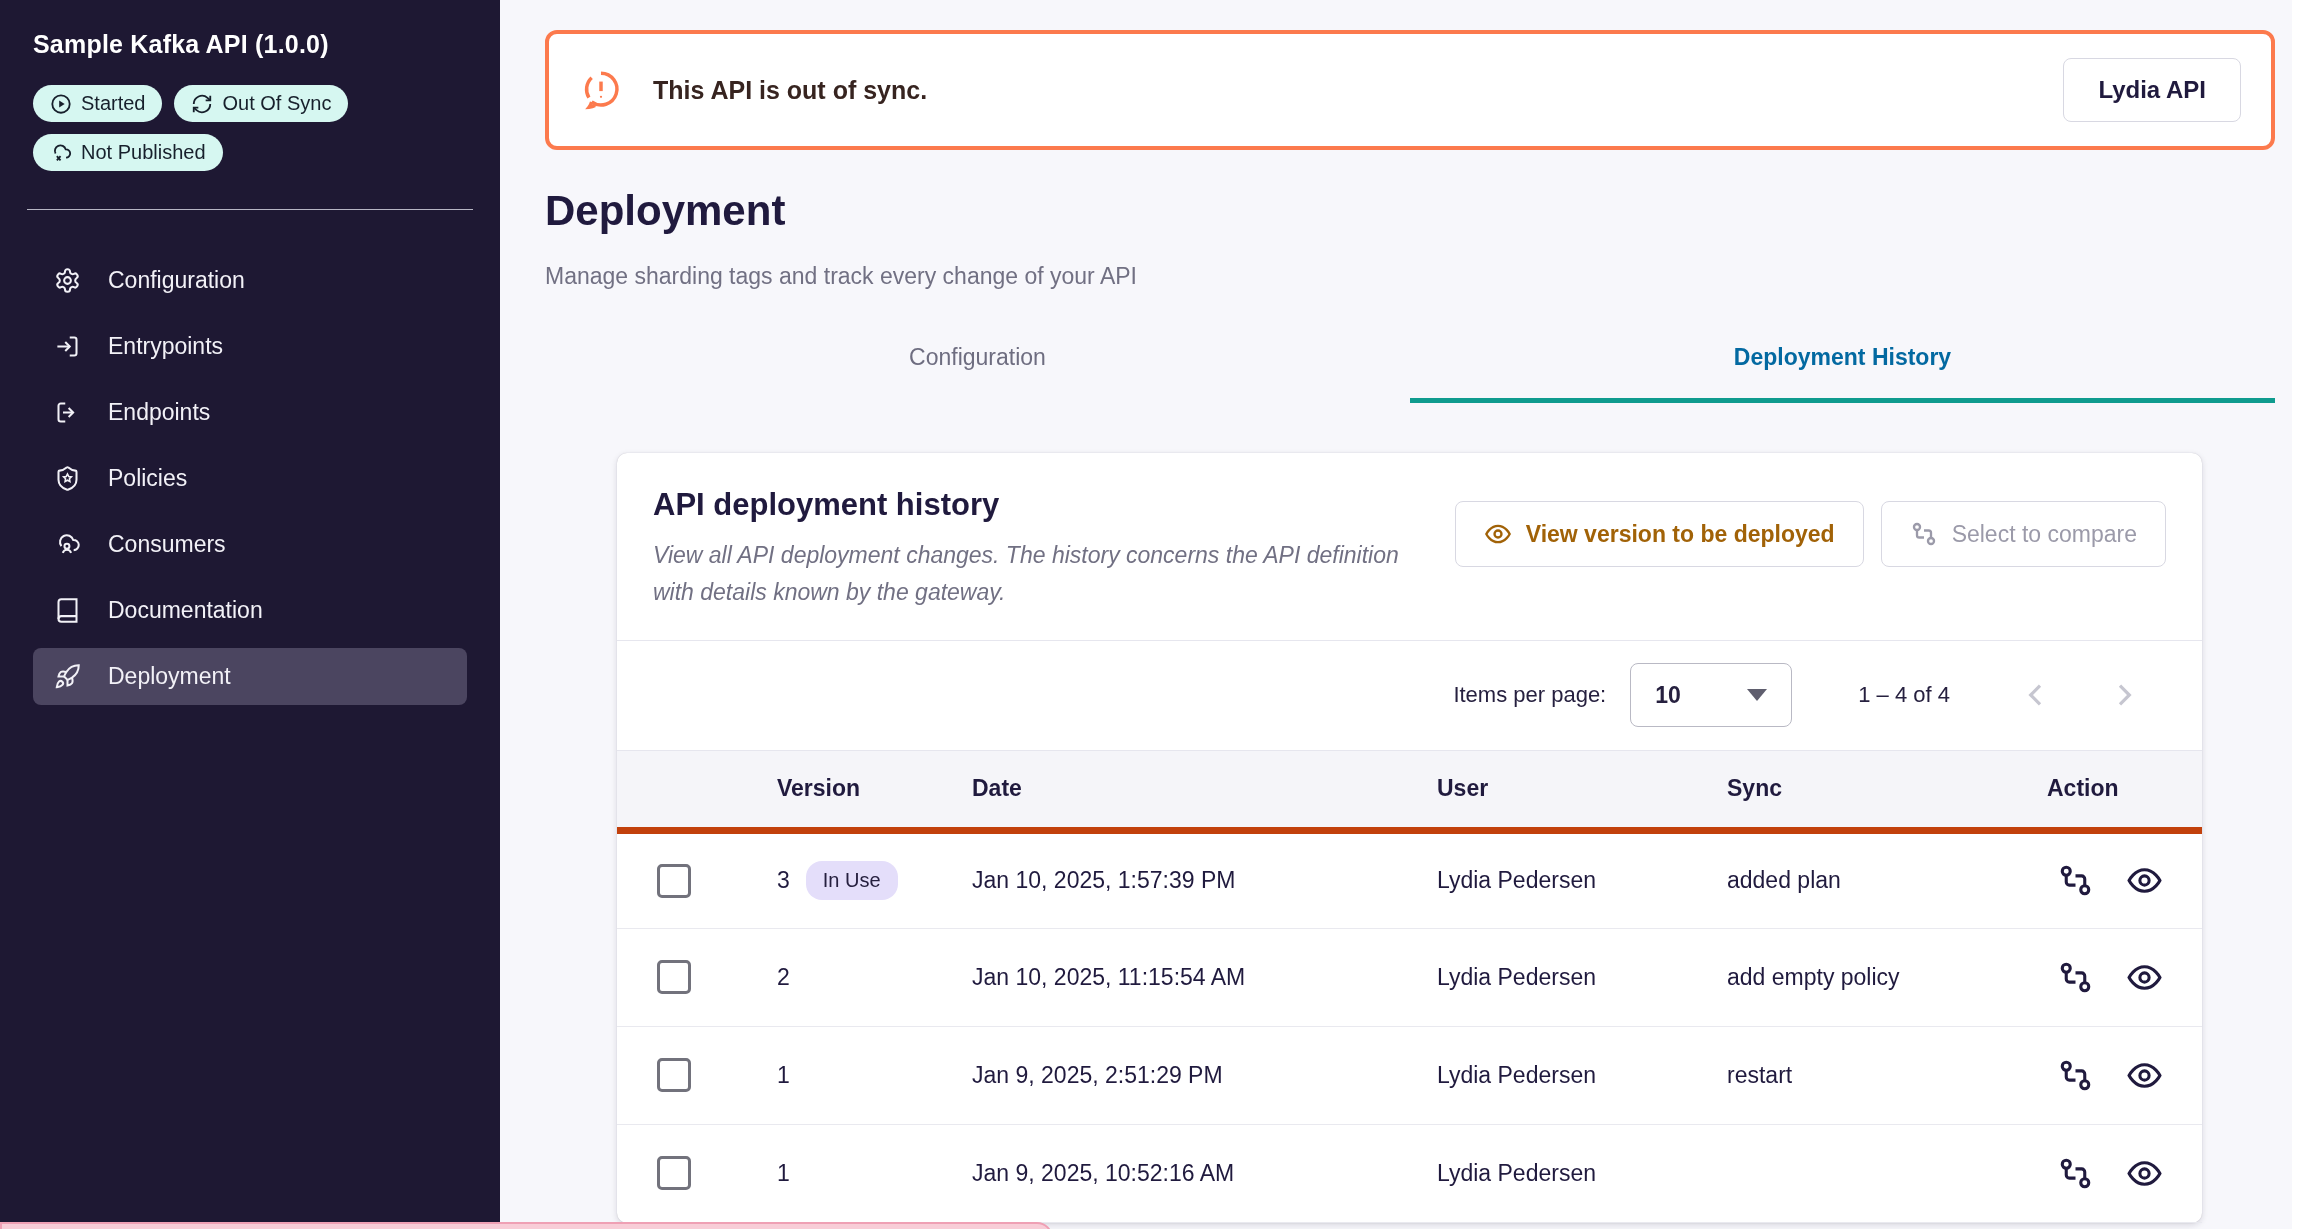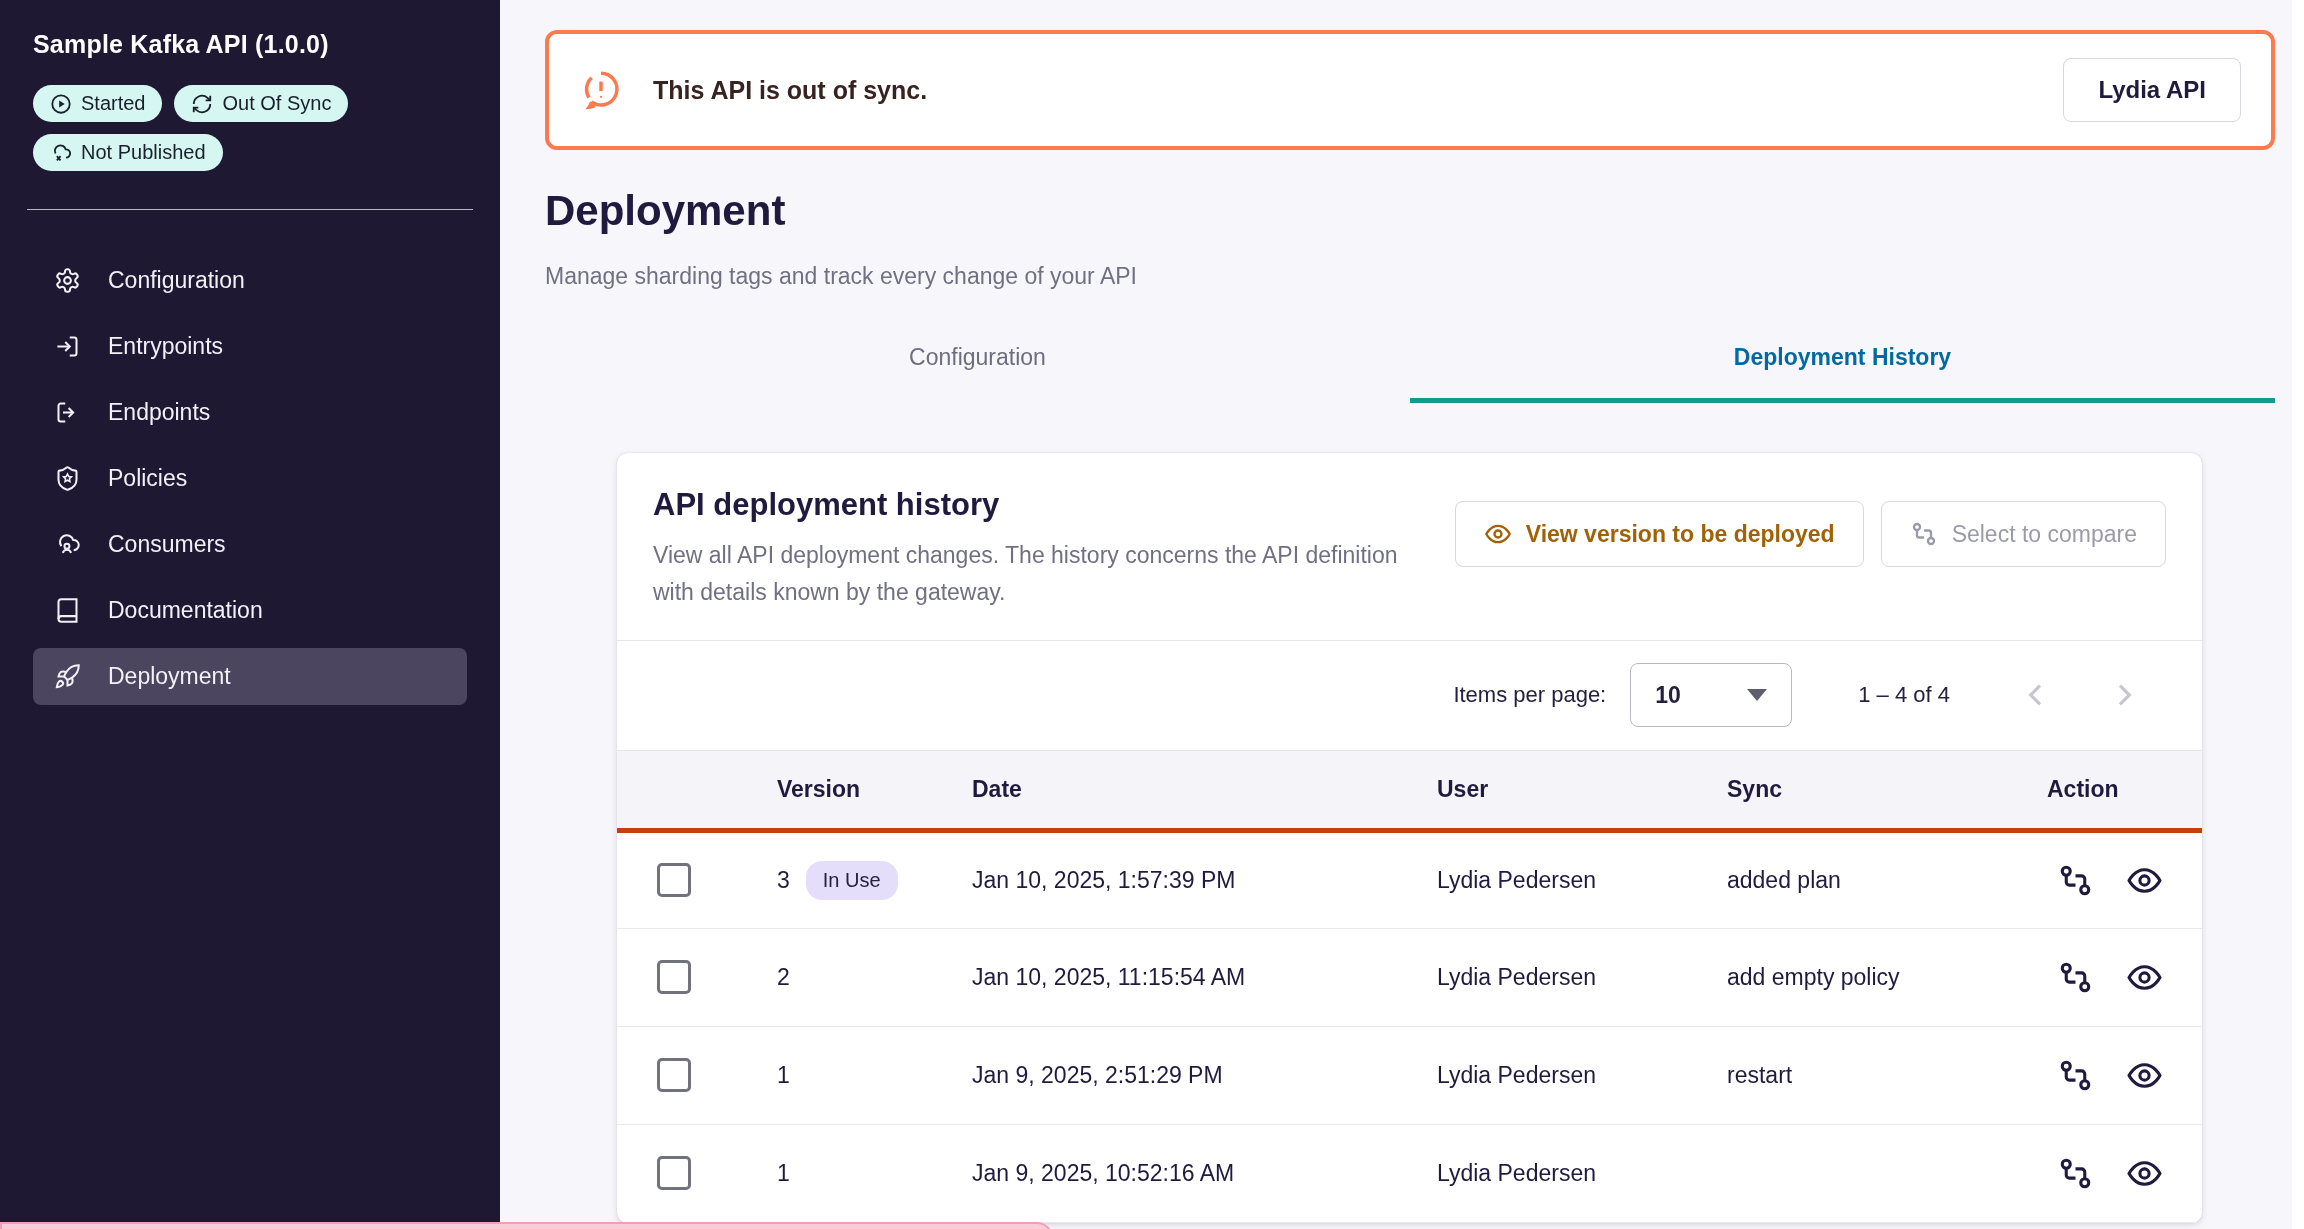--- a/index.html
+++ b/index.html
@@ -48,7 +48,7 @@
           box-shadow:0 2px 6px rgba(30,24,51,.14), 0 0 1px rgba(30,24,51,.25); }
   .card-header { display:flex; padding:34px 36px 28px 36px; }
   .card-title { font-size:31px; font-weight:700; color:#201a3e; }
-  .card-desc { margin-top:14px; font-size:23px; color:#717083; line-height:1.62; max-width:750px; }
+  .card-desc { margin-top:14px; font-size:23px; color:#717083; line-height:1.62; max-width:750px;font-style:italic; }
   .header-actions { margin-left:auto; display:flex; gap:17px; align-items:flex-start; padding-top:14px; }
   .btn { display:inline-flex; align-items:center; gap:14px; background:#fff; border:1px solid #d8d8e2;
          border-radius:8px; padding:0 28px; height:66px; font-size:23px; font-weight:700;

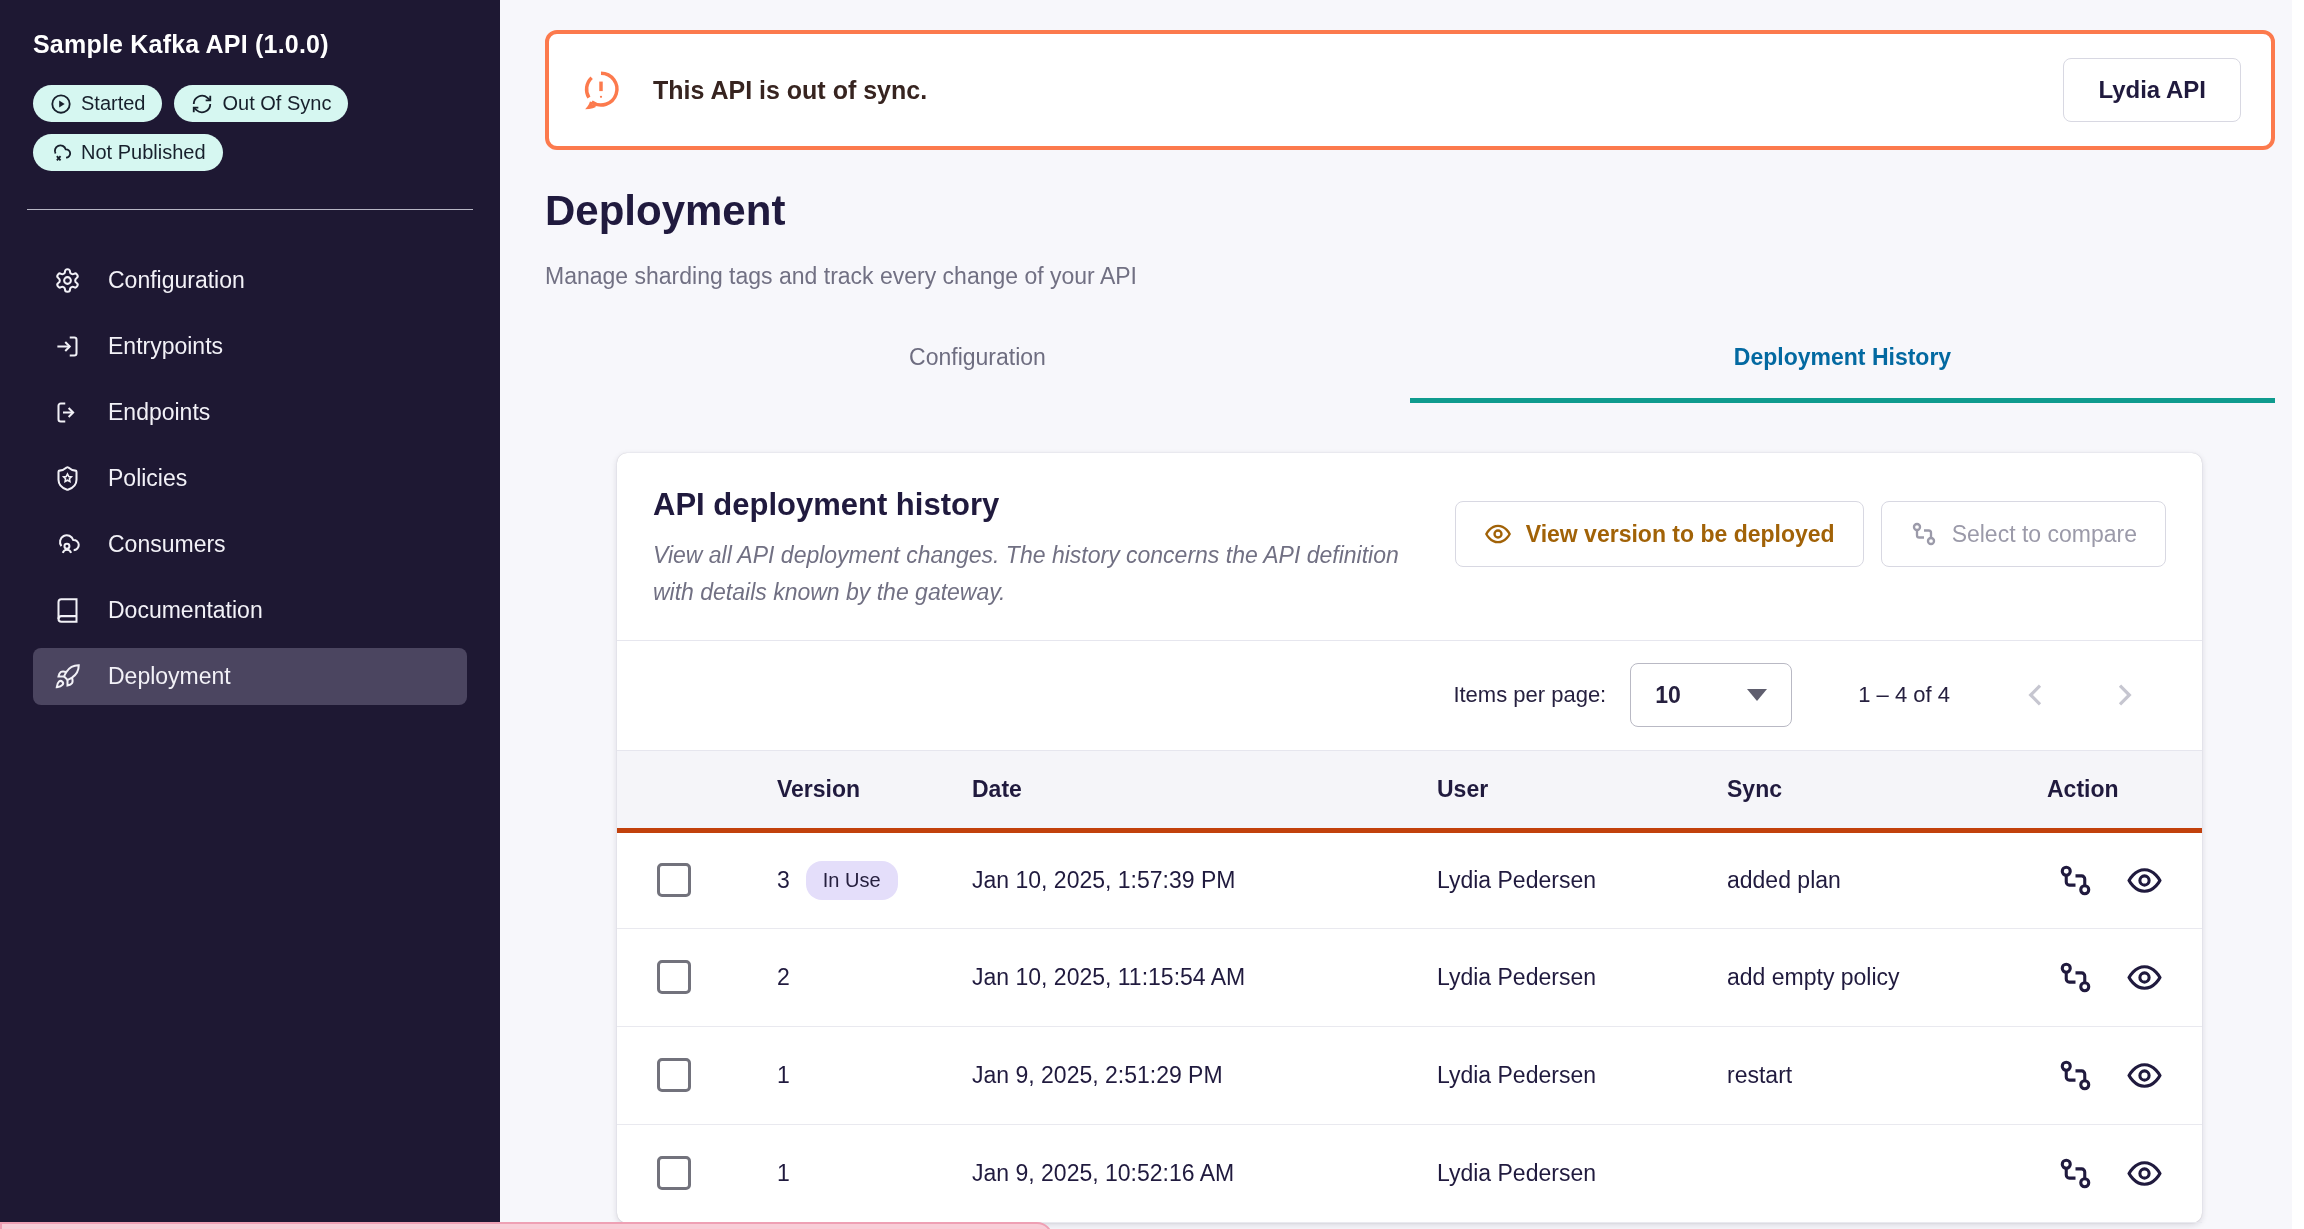--- a/index.html
+++ b/index.html
@@ -68,7 +68,7 @@
   .pag-nav svg { width:32px; height:32px; color:#c6c6d0; cursor:default; }
 
   table { width:100%; border-collapse:collapse; table-layout:fixed; }
-  thead tr { background:#f5f5f9; border-top:1px solid #e6e6ee; border-bottom:5px solid #c2410c; height:80px; }
+  thead tr { background:#f5f5f9; border-top:1px solid #e6e6ee; border-bottom:7px solid #c2410c; height:80px; }
   th { text-align:left; font-size:23px; font-weight:700; color:#201a3e; padding:0; }
   td { height:98px; border-bottom:1px solid #e9e9ef; font-size:23px; color:#201a3e; padding:0; }
   .cb { width:34px; height:34px; border:3px solid #72727c; border-radius:5px; background:#fff;

